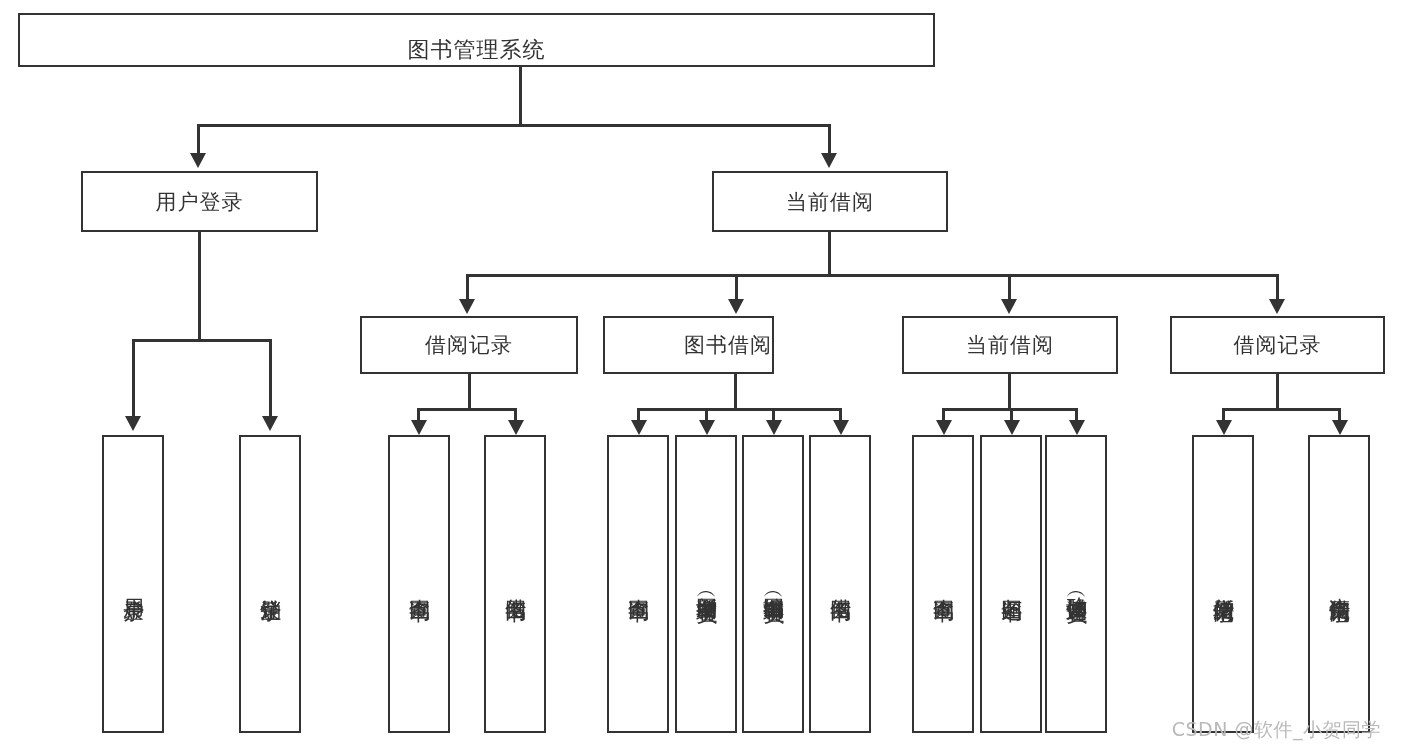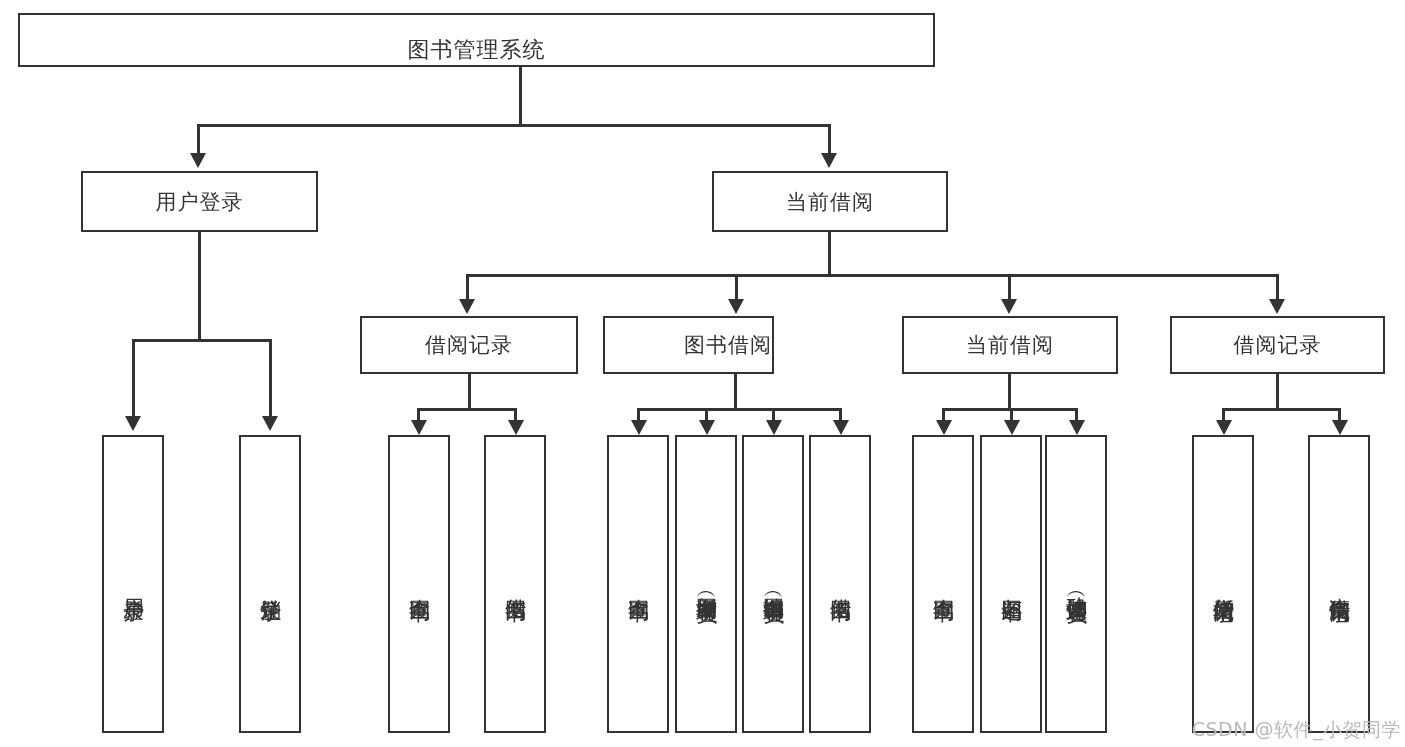--- a/index.html
+++ b/index.html
@@ -42,7 +42,7 @@
 
   #watermark{
     position:absolute;
-    right:4px;
+    right:24px;
     bottom:4px;
     font-size:19px;
     color:#b9b9b9;

